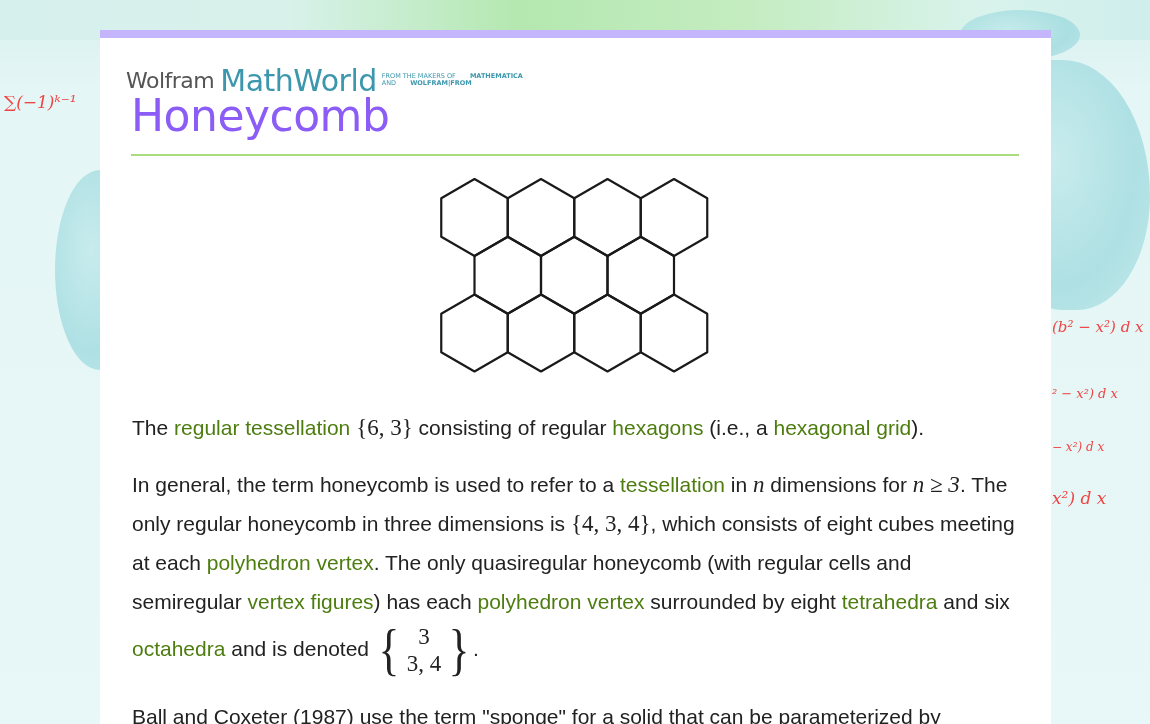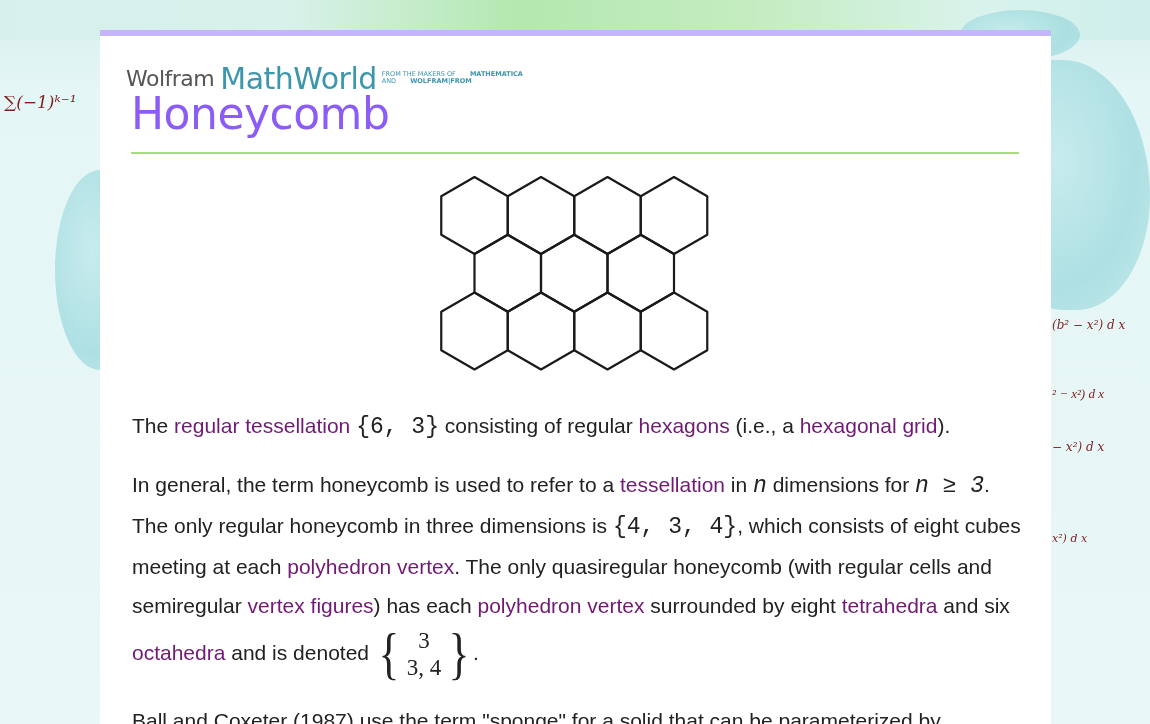--- a/index.html
+++ b/index.html
@@ -22,7 +22,7 @@
   }
   .panel {
     position:absolute; left:100px; top:30px; width:951px; height:694px;
-    background:#fff; border-top:6px solid #c4b5fd; box-sizing:border-box;
+    background:#fff; border-top:8px solid #c4b5fd; box-sizing:border-box;
   }
   .brand {
     position:absolute; left:26px; top:25px; display:flex; align-items:center;

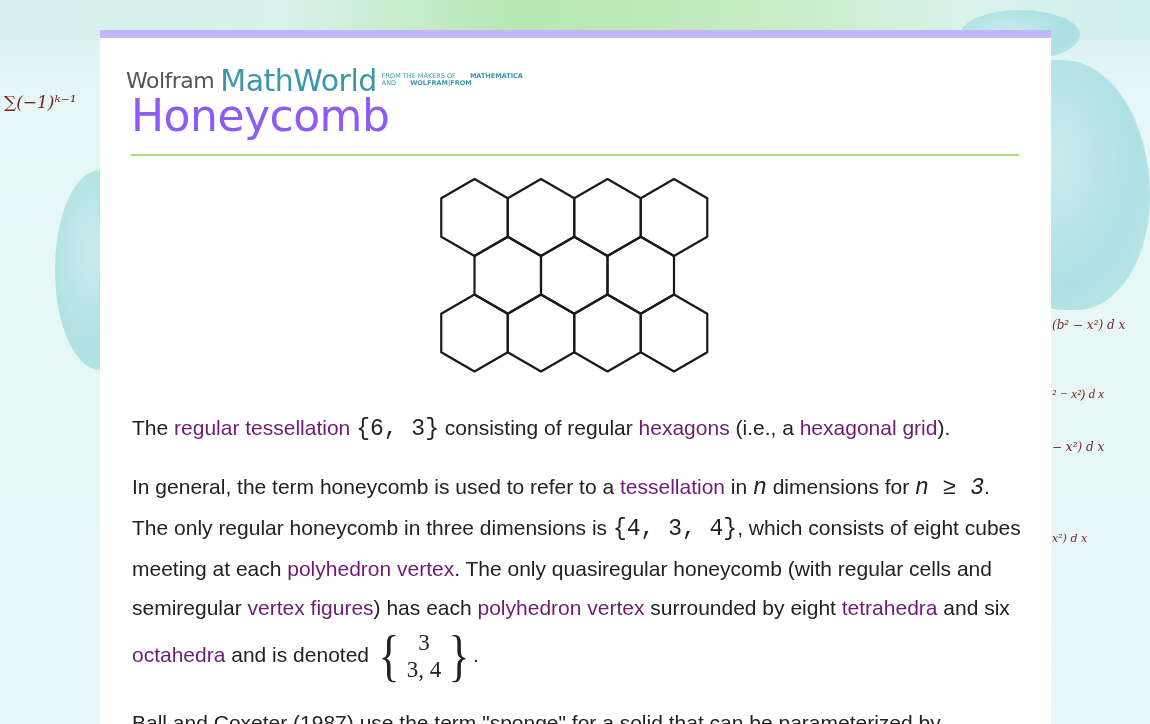--- a/index.html
+++ b/index.html
@@ -18,7 +18,7 @@
     opacity:0.75;
   }
   .bg-formula {
-    position:absolute; color:#7f1d1d; font-family:"DejaVu Serif", serif; font-style:italic;
+    position:absolute; color:#ef4444; font-family:"DejaVu Serif", serif; font-style:italic;
   }
   .panel {
     position:absolute; left:100px; top:30px; width:951px; height:694px;

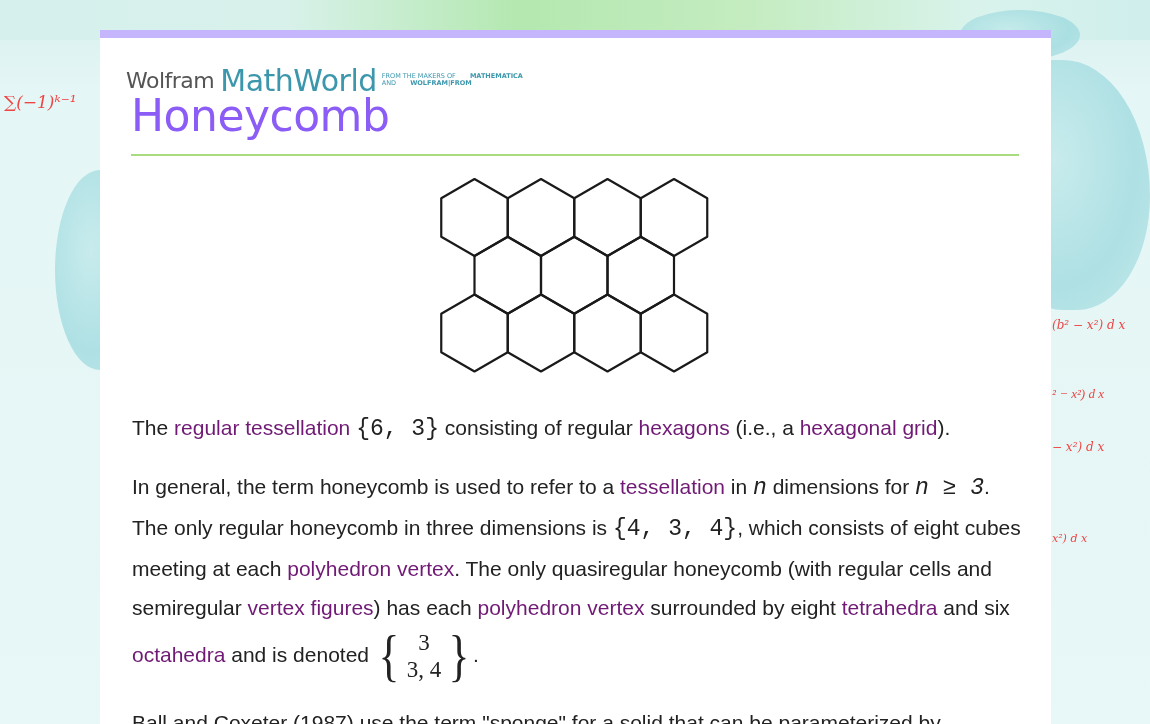--- a/index.html
+++ b/index.html
@@ -65,7 +65,7 @@
 <div class="bg-shape" style="left:960px;top:10px;width:120px;height:50px;"></div>
 <div class="bg-formula" style="left:4px;top:92px;font-size:17px;">∑(−1)ᵏ⁻¹</div>
 <div class="bg-formula" style="left:74px;top:132px;font-size:15px;margin-left:44px;">−ln</div>
-<div class="bg-formula" style="left:1052px;top:318px;font-size:12px;">(b² − x²)  d x</div>
+<div class="bg-formula" style="left:1052px;top:318px;font-size:15px;">(b² − x²)  d x</div>
 <div class="bg-formula" style="left:1052px;top:386px;font-size:13px;font-family:Liberation Serif, serif;">² − x²)  d x</div>
 <div class="bg-formula" style="left:1052px;top:440px;font-size:12px;">− x²)  d x</div>
 <div class="bg-formula" style="left:1052px;top:488px;font-size:11px;margin-top:44px;">x²)  d x</div>

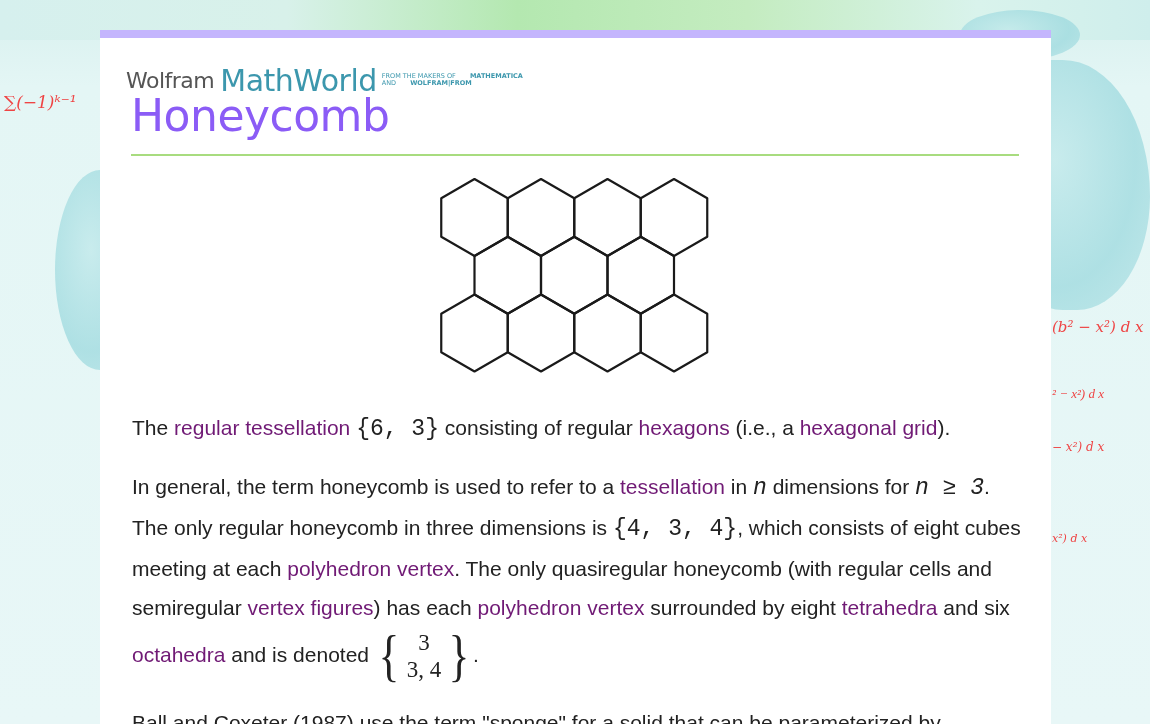--- a/index.html
+++ b/index.html
@@ -66,7 +66,7 @@
 <div class="bg-formula" style="left:4px;top:92px;font-size:17px;">∑(−1)ᵏ⁻¹</div>
 <div class="bg-formula" style="left:74px;top:132px;font-size:15px;margin-left:44px;">−ln</div>
 <div class="bg-formula" style="left:1052px;top:318px;font-size:15px;">(b² − x²)  d x</div>
-<div class="bg-formula" style="left:1052px;top:386px;font-size:13px;font-family:Liberation Serif, serif;">² − x²)  d x</div>
+<div class="bg-formula" style="left:1052px;top:386px;font-size:13px;">² − x²)  d x</div>
 <div class="bg-formula" style="left:1052px;top:440px;font-size:12px;">− x²)  d x</div>
 <div class="bg-formula" style="left:1052px;top:488px;font-size:11px;margin-top:44px;">x²)  d x</div>
 

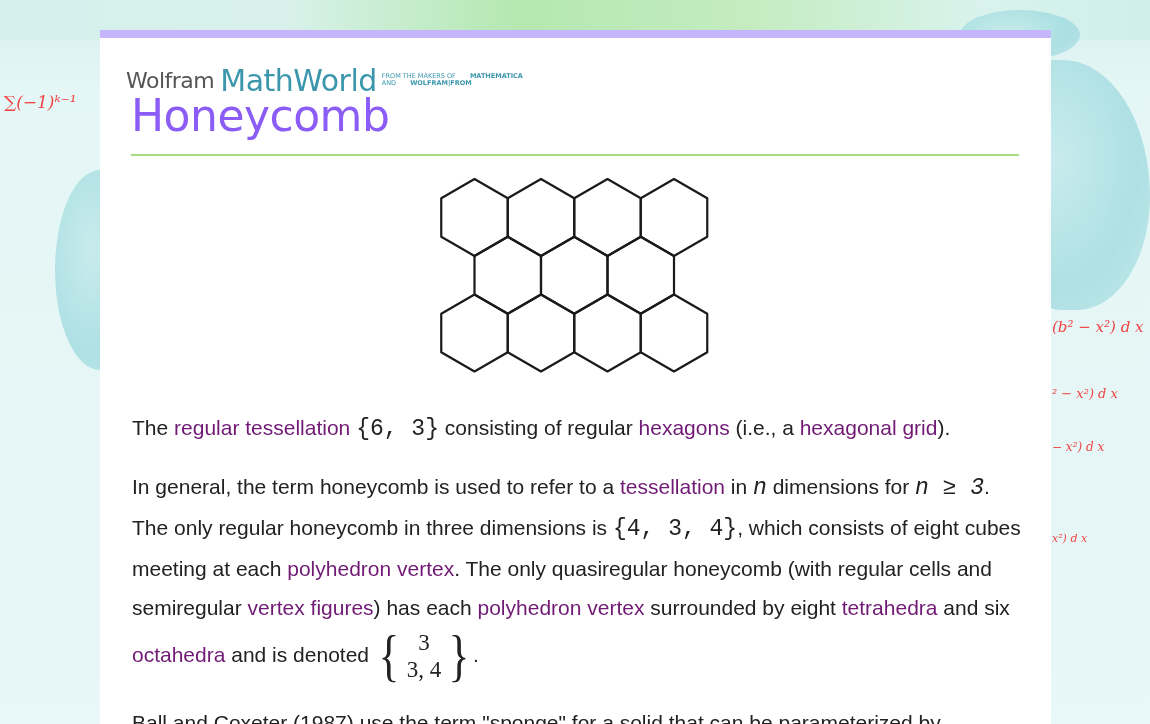--- a/index.html
+++ b/index.html
@@ -46,7 +46,7 @@
     font-family:"Liberation Sans", sans-serif; font-size:21px; color:#222; line-height:39px;
   }
   .content p { margin:0 0 18px 0; }
-  a.lnk { color:#701a75; text-decoration:none; }
+  a.lnk { color:#4d7c0f; text-decoration:none; }
   .math { font-family:Liberation Mono, monospace; font-size:23px;margin-top:17px; }
   .mi { font-style:italic; }
   .brace {

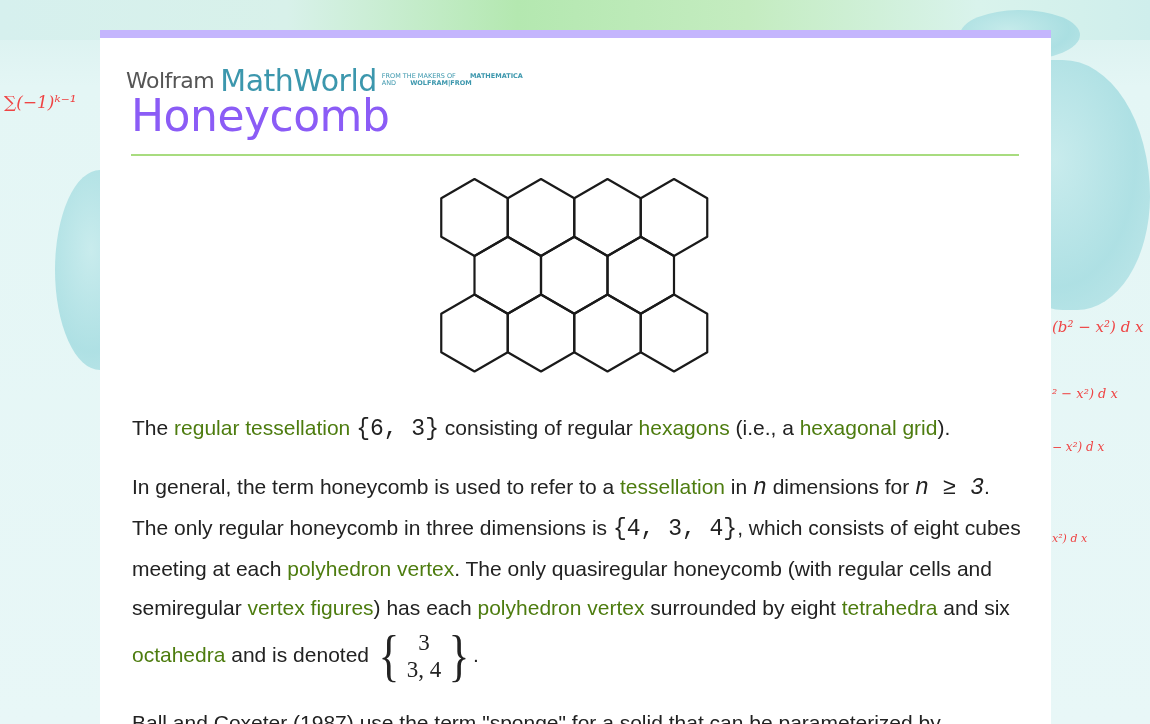--- a/index.html
+++ b/index.html
@@ -47,7 +47,7 @@
   }
   .content p { margin:0 0 18px 0; }
   a.lnk { color:#4d7c0f; text-decoration:none; }
-  .math { font-family:Liberation Mono, monospace; font-size:23px;margin-top:17px; }
+  .math { font-family:Liberation Serif, serif; font-size:23px;margin-top:17px; }
   .mi { font-style:italic; }
   .brace {
     display:inline-flex; align-items:center; vertical-align:middle;

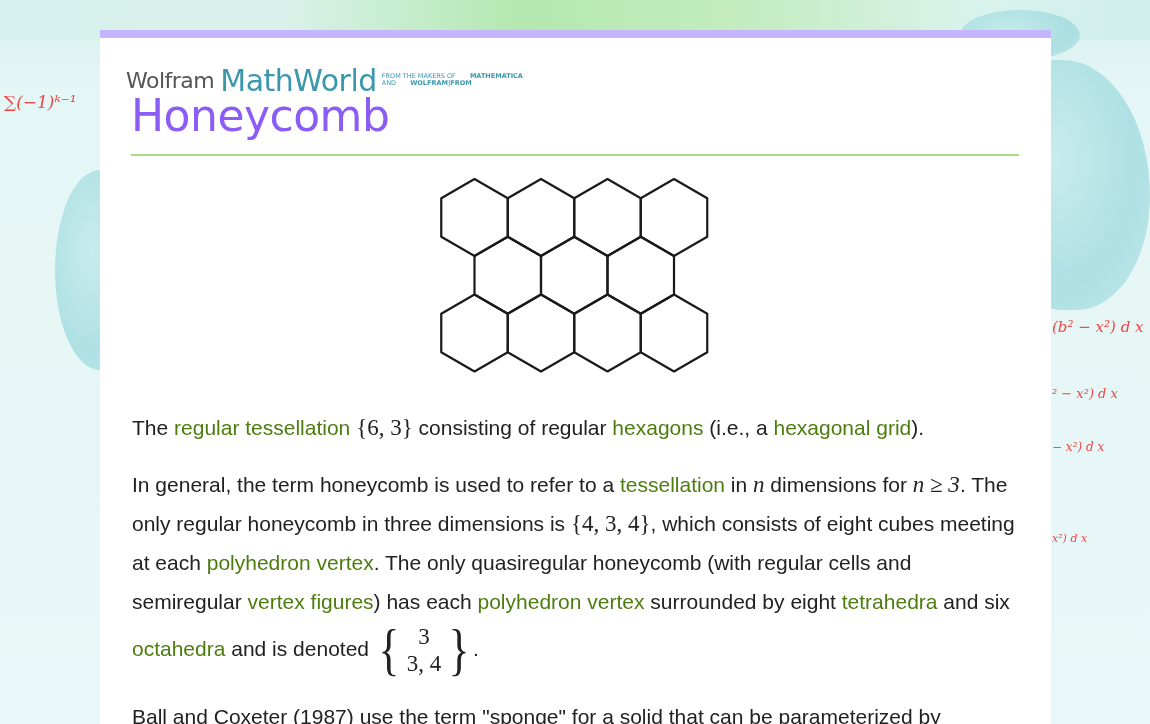--- a/index.html
+++ b/index.html
@@ -68,7 +68,7 @@
 <div class="bg-formula" style="left:1052px;top:318px;font-size:15px;">(b² − x²)  d x</div>
 <div class="bg-formula" style="left:1052px;top:386px;font-size:13px;">² − x²)  d x</div>
 <div class="bg-formula" style="left:1052px;top:440px;font-size:12px;">− x²)  d x</div>
-<div class="bg-formula" style="left:1052px;top:488px;font-size:11px;margin-top:44px;">x²)  d x</div>
+<div class="bg-formula" style="left:1052px;top:488px;font-size:17px;">x²)  d x</div>
 
 <div class="panel">
 

